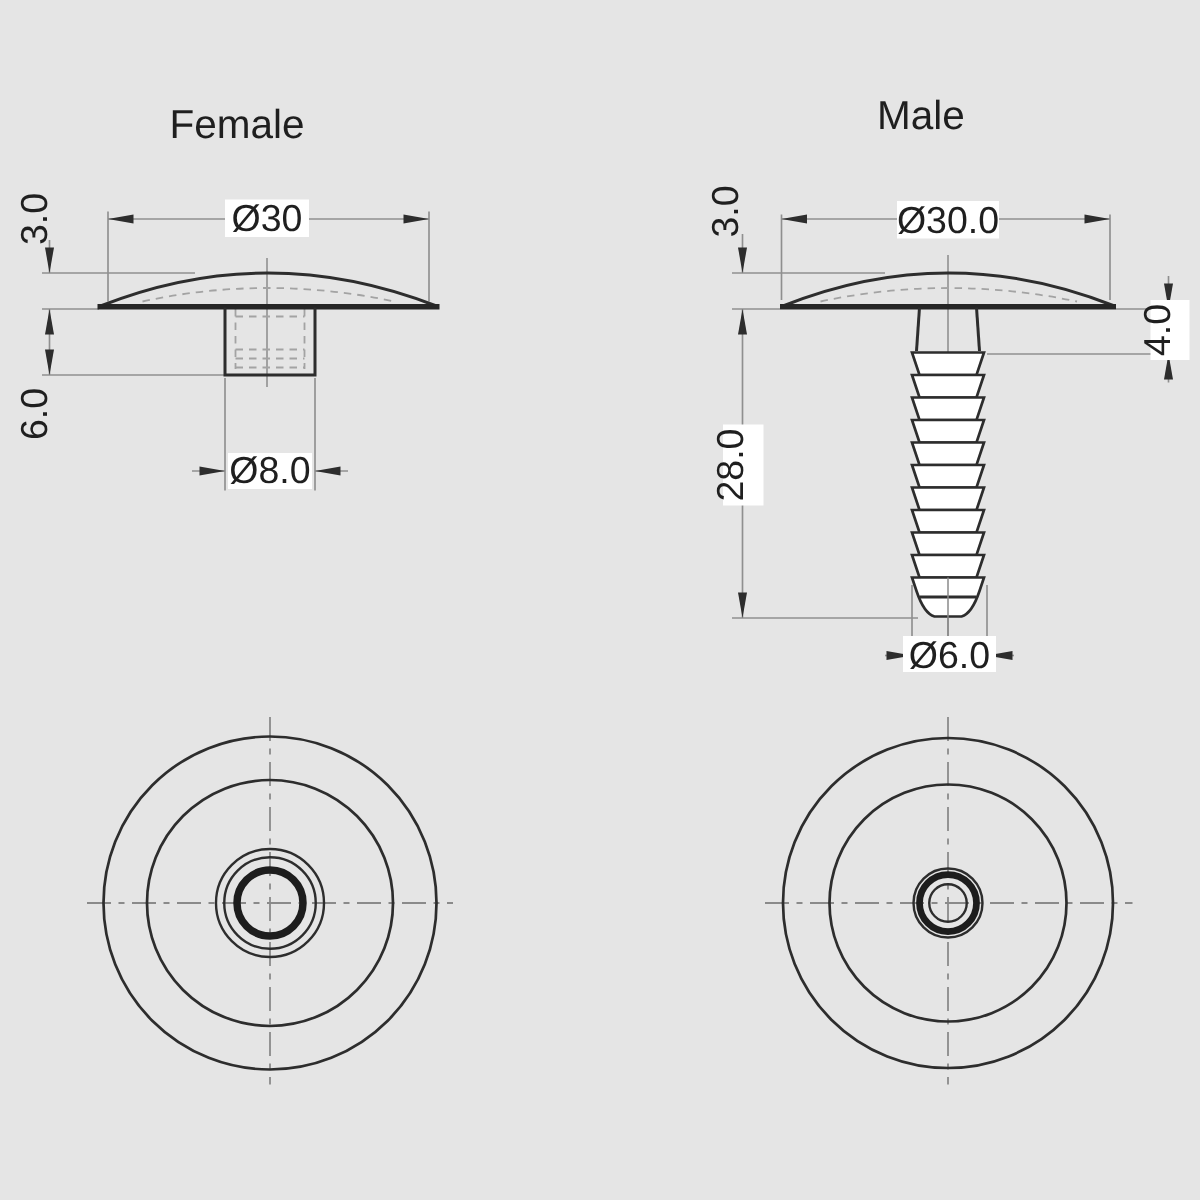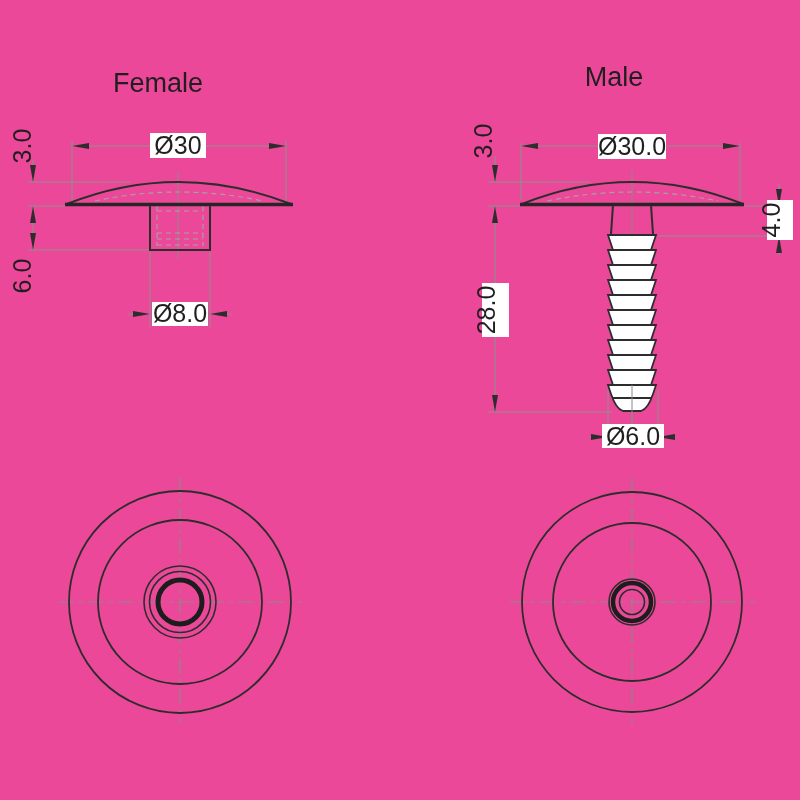--- a/index.html
+++ b/index.html
@@ -3,7 +3,7 @@
 <meta charset="utf-8">
 <style>
   html,body{margin:0;padding:0;background:#ffffff;}
-  .stage{width:800px;height:800px;position:relative;background:#ec4899;}
+  .stage{width:800px;height:800px;position:relative;background:#e5e5e5;}
   svg{display:block;}
   svg text{font-family:"Liberation Sans","DejaVu Sans",sans-serif;fill:#1f1f1f;}
   .title{font-size:27px;}

